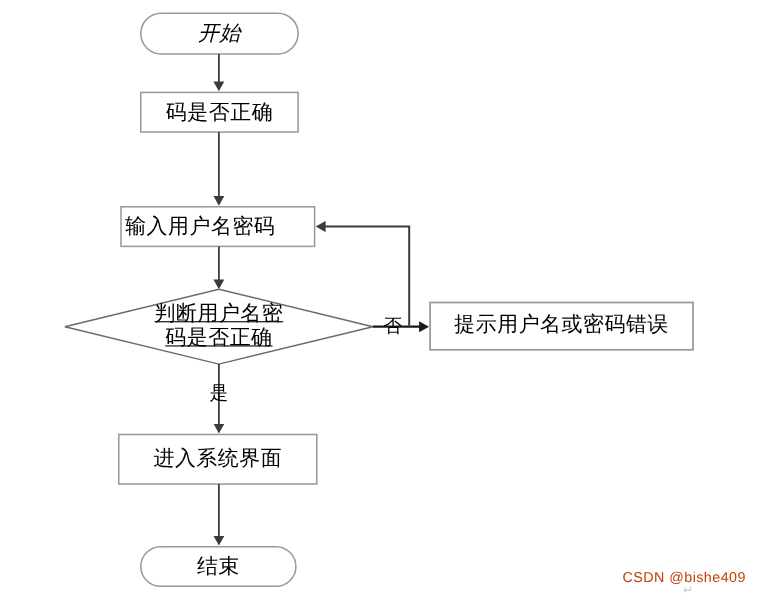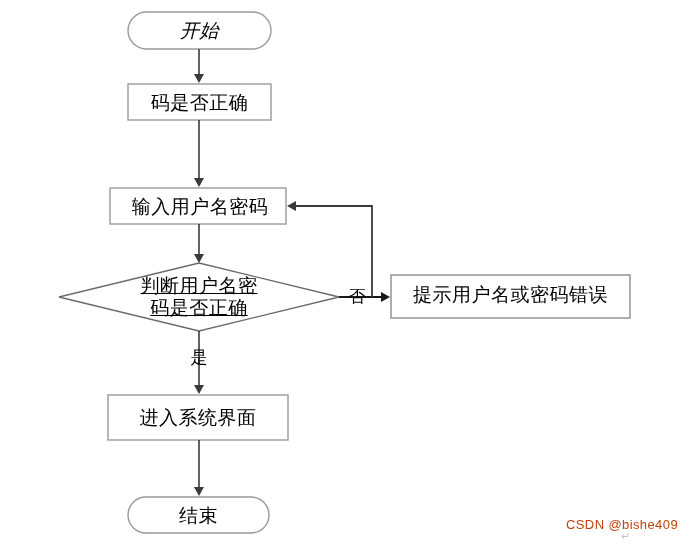--- a/index.html
+++ b/index.html
@@ -108,7 +108,7 @@
 
 <div class="node-label" style="left:128px; top:84px; width:143px; height:36px;">码是否正确</div>
 
-<div class="node-label" style="left:114px; top:188px; width:172px; height:36px;">输入用户名密码</div>
+<div class="node-label" style="left:96px; top:188px; width:172px; height:36px;">输入用户名密码</div>
 
 <div class="node-label" style="left:109px; top:263px; width:180px; height:68px; line-height:22px;text-decoration:underline;">判断用户名密
 码是否正确</div>

